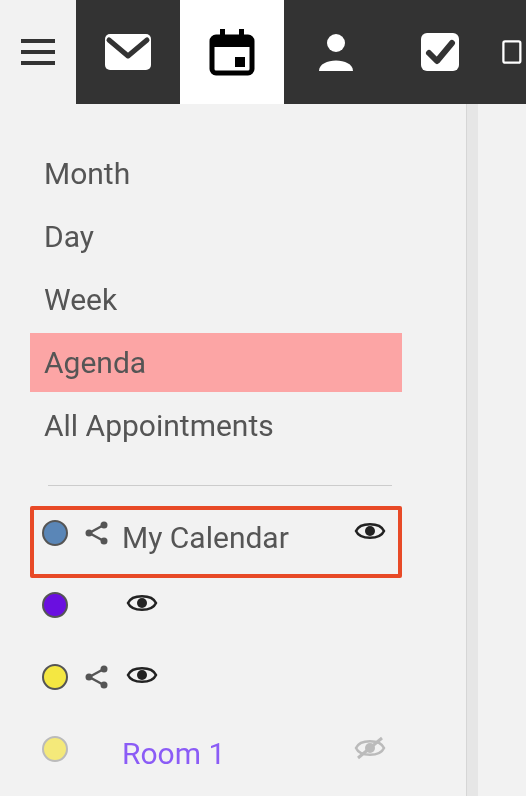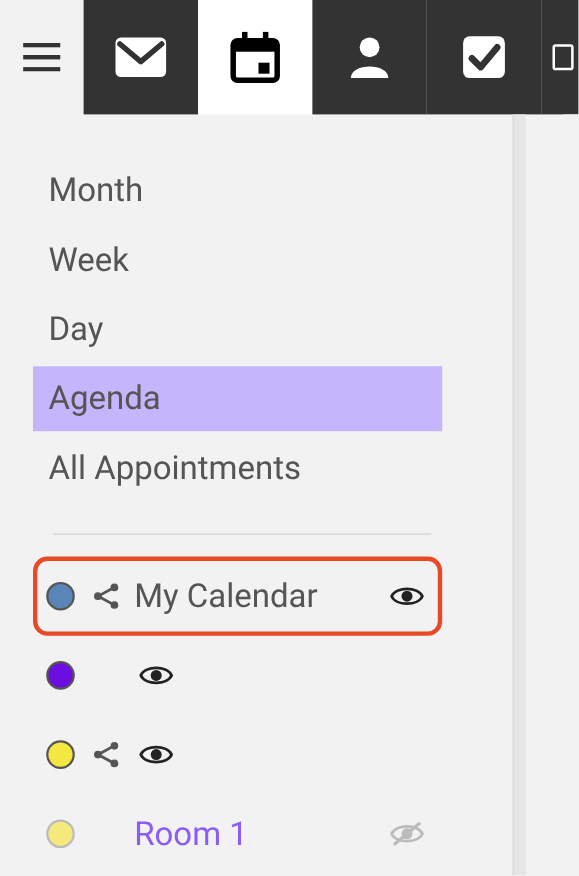--- a/index.html
+++ b/index.html
@@ -190,8 +190,8 @@
 
     <div class="view-list">
       <div class="view-item">Month</div>
+      <div class="view-item">Day</div>
       <div class="view-item">Week</div>
-      <div class="view-item">Day</div>
       <div class="view-item selected">Agenda</div>
       <div class="view-item">All Appointments</div>
     </div>

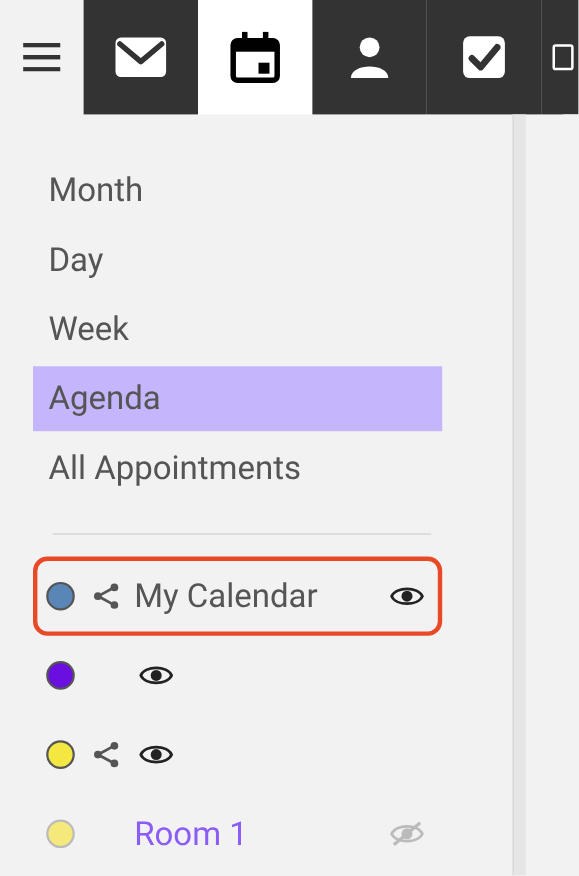--- a/index.html
+++ b/index.html
@@ -69,7 +69,7 @@
     cursor: pointer;
   }
   .view-item.selected {
-    background: #c4b5fd;
+    background: #fca5a5;
     color: #555;
   }
   .divider {

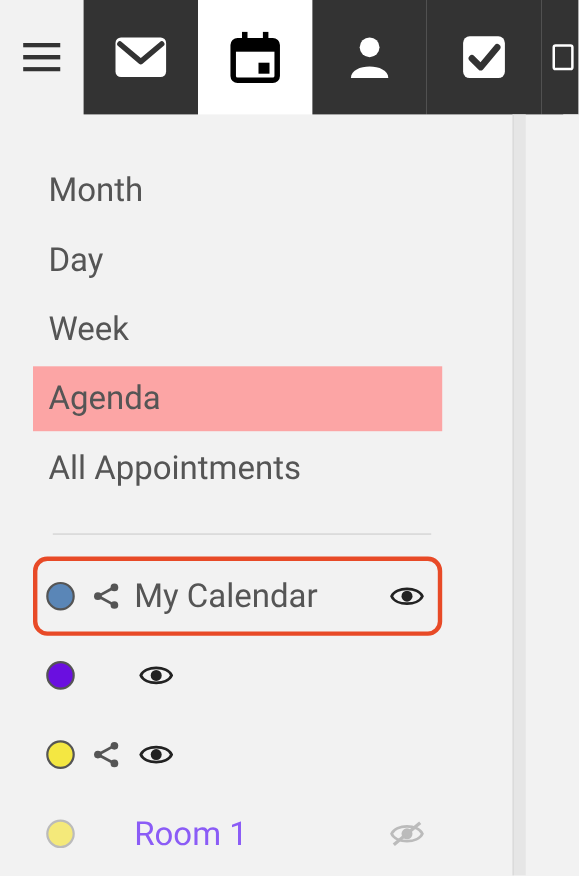--- a/index.html
+++ b/index.html
@@ -83,13 +83,13 @@
   }
   .cal-item {
     display: flex;
-    align-items: center;
+    align-items: flex-start;
     padding: 10px 8px;
     font-size: 30px;
     color: #555555;
     cursor: pointer;
     border: 4px solid transparent;
-    border-radius: 13px;
+    border-radius: 2px;
     min-height: 72px;
   }
   .cal-item.highlight {

